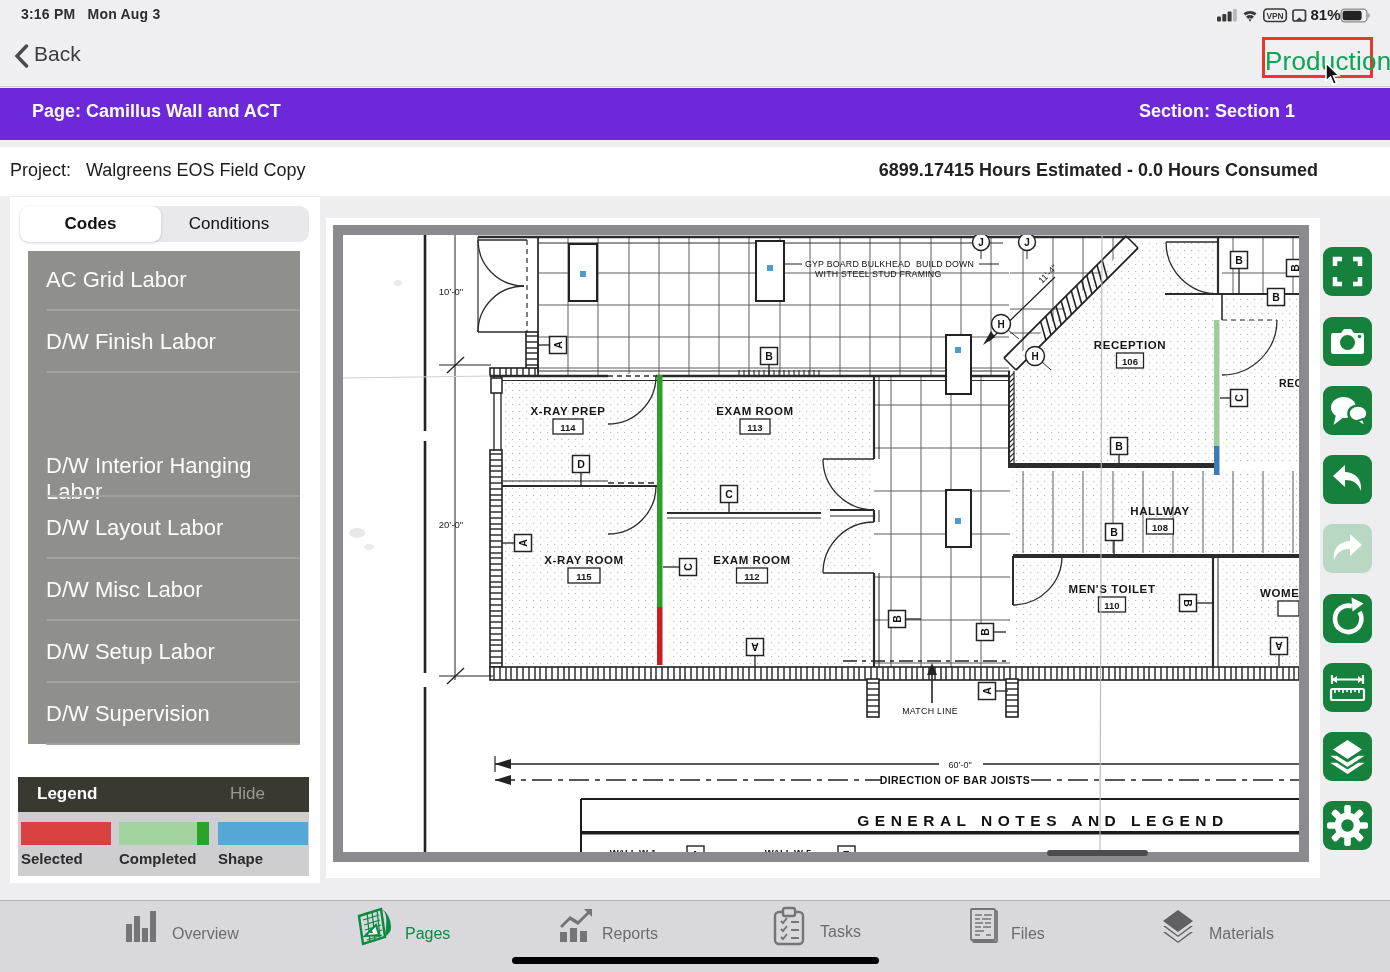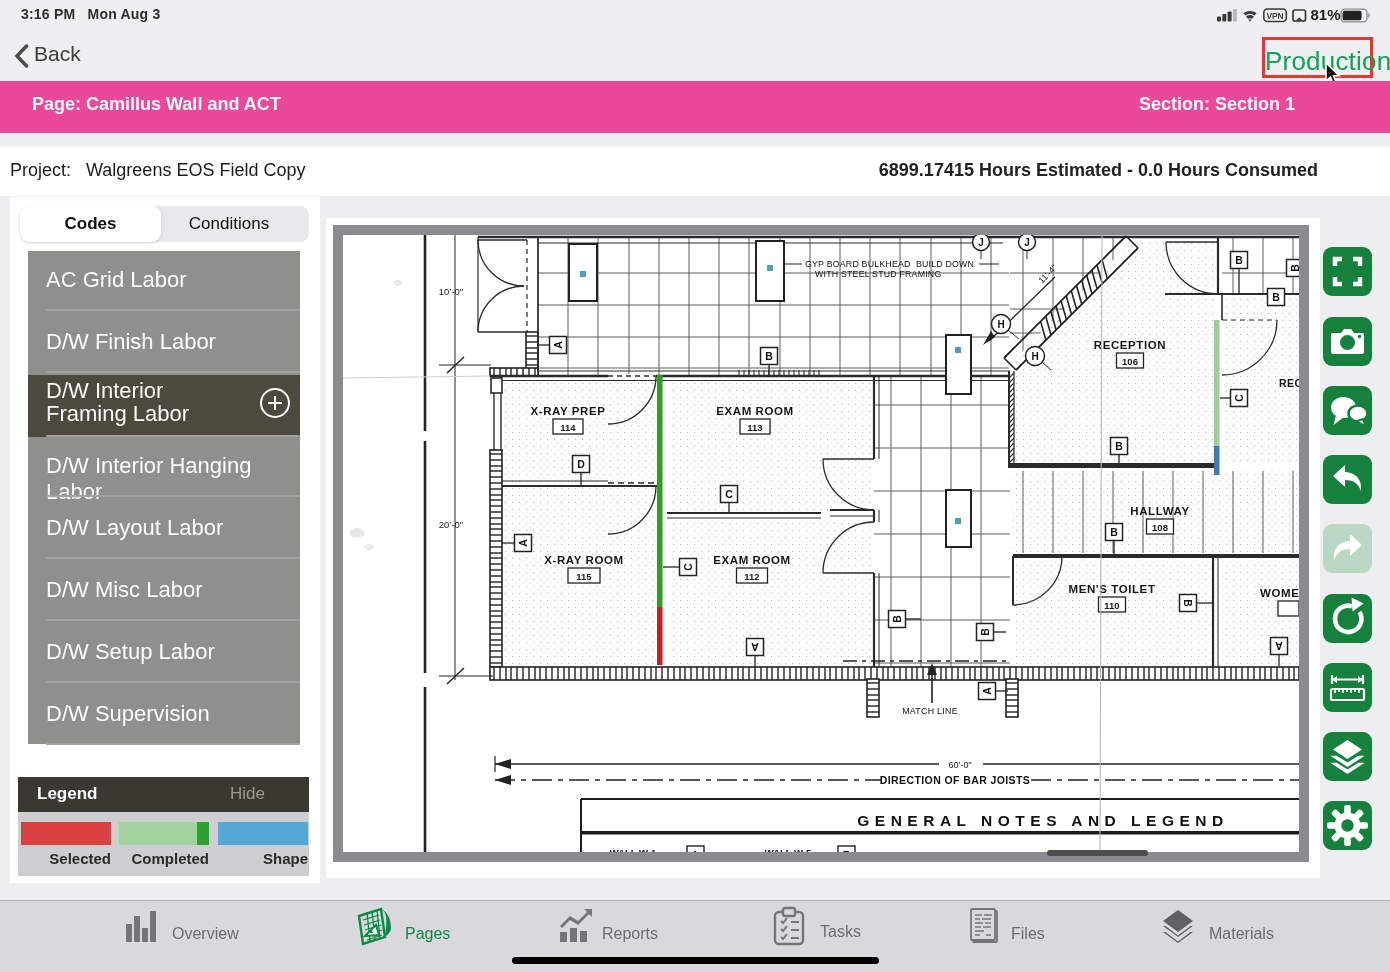--- a/index.html
+++ b/index.html
@@ -12,7 +12,7 @@
   #topbar { left:0; top:0; width:1390px; height:87px; background:#efeef0; border-bottom:1px solid #cfcfcf; }
   #statustime { left:21px; top:6px; font-size:14px; font-weight:700; color:#2e2e2e; letter-spacing:0.2px;}
   #whitegap { left:0; top:88px; width:1390px; height:7px; background:#ffffff; }
-  #darkbar { left:0; top:81px; width:1390px; height:52px; background:#ec4899; color:#fbfbfb; }
+  #darkbar { left:0; top:88px; width:1390px; height:52px; background:#6d28d9; color:#fbfbfb; }
   #darkbar .l { position:absolute; left:32px; top:13px; font-size:18px; font-weight:700; }
   #darkbar .r { position:absolute; right:95px; top:13px; font-size:18px; font-weight:700; }
   #projrow { left:0; top:147px; width:1390px; height:49px; background:#ffffff; }

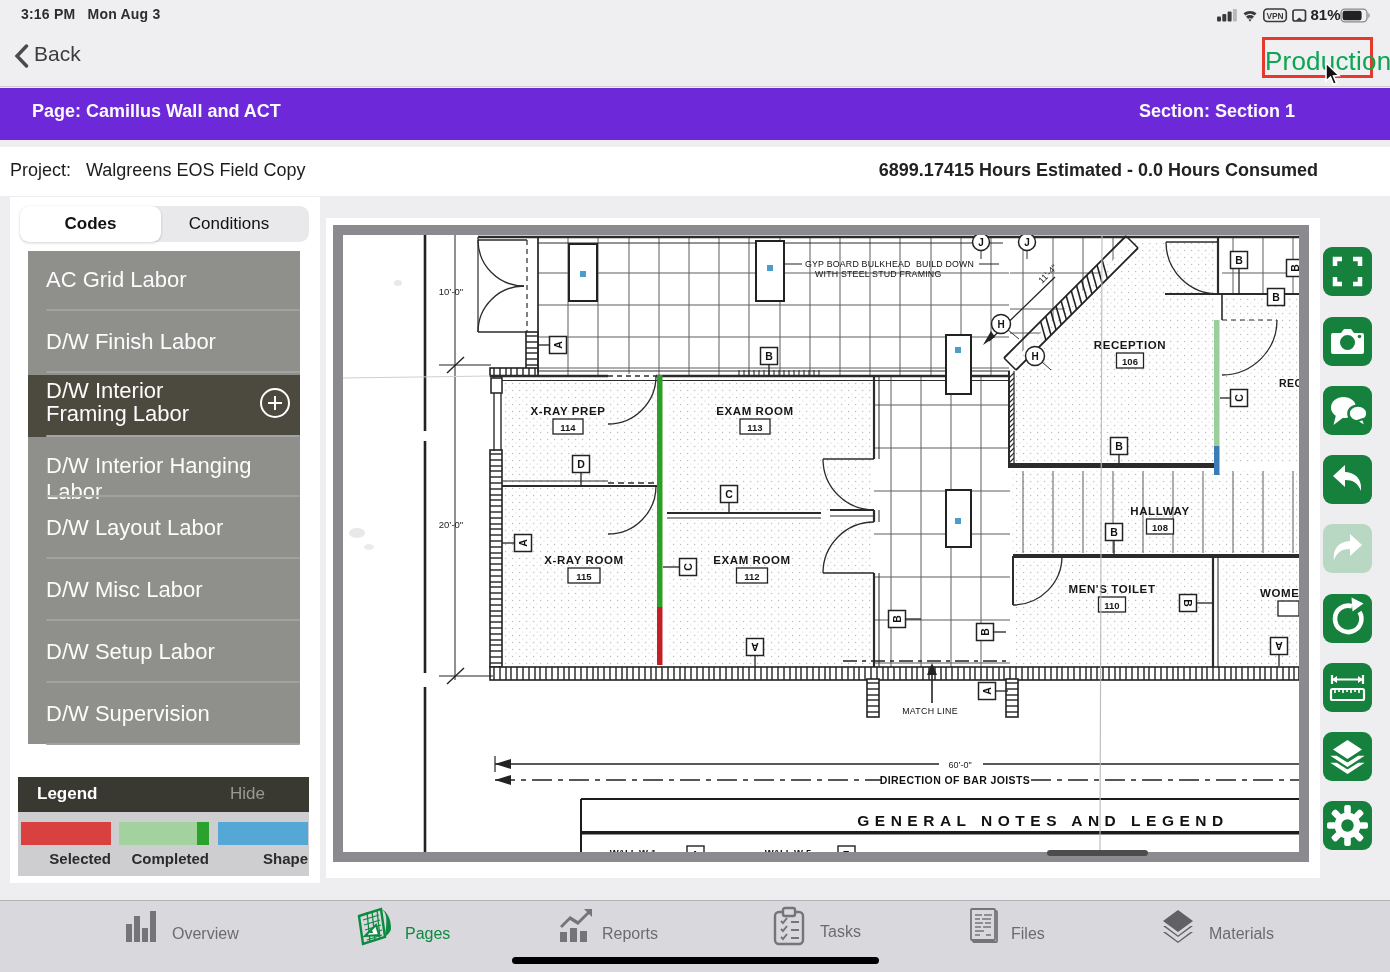--- a/index.html
+++ b/index.html
@@ -722,11 +722,6 @@
           <div class="tx">D/W Finish Labor</div>
           <div class="sep"></div>
         </div>
-      <div class="citem sel" style="top:124px;height:62px;">
-          <div class="tx" style="top:4px;line-height:23px;">D/W Interior<br>Framing Labor</div>
-          <div class="plus"></div>
-          <div class="sep"></div>
-        </div>
       <div class="citem" style="top:186px;border-radius:17px;">
           <div class="tx">D/W Interior Hanging Labor</div>
           <div class="sep"></div>

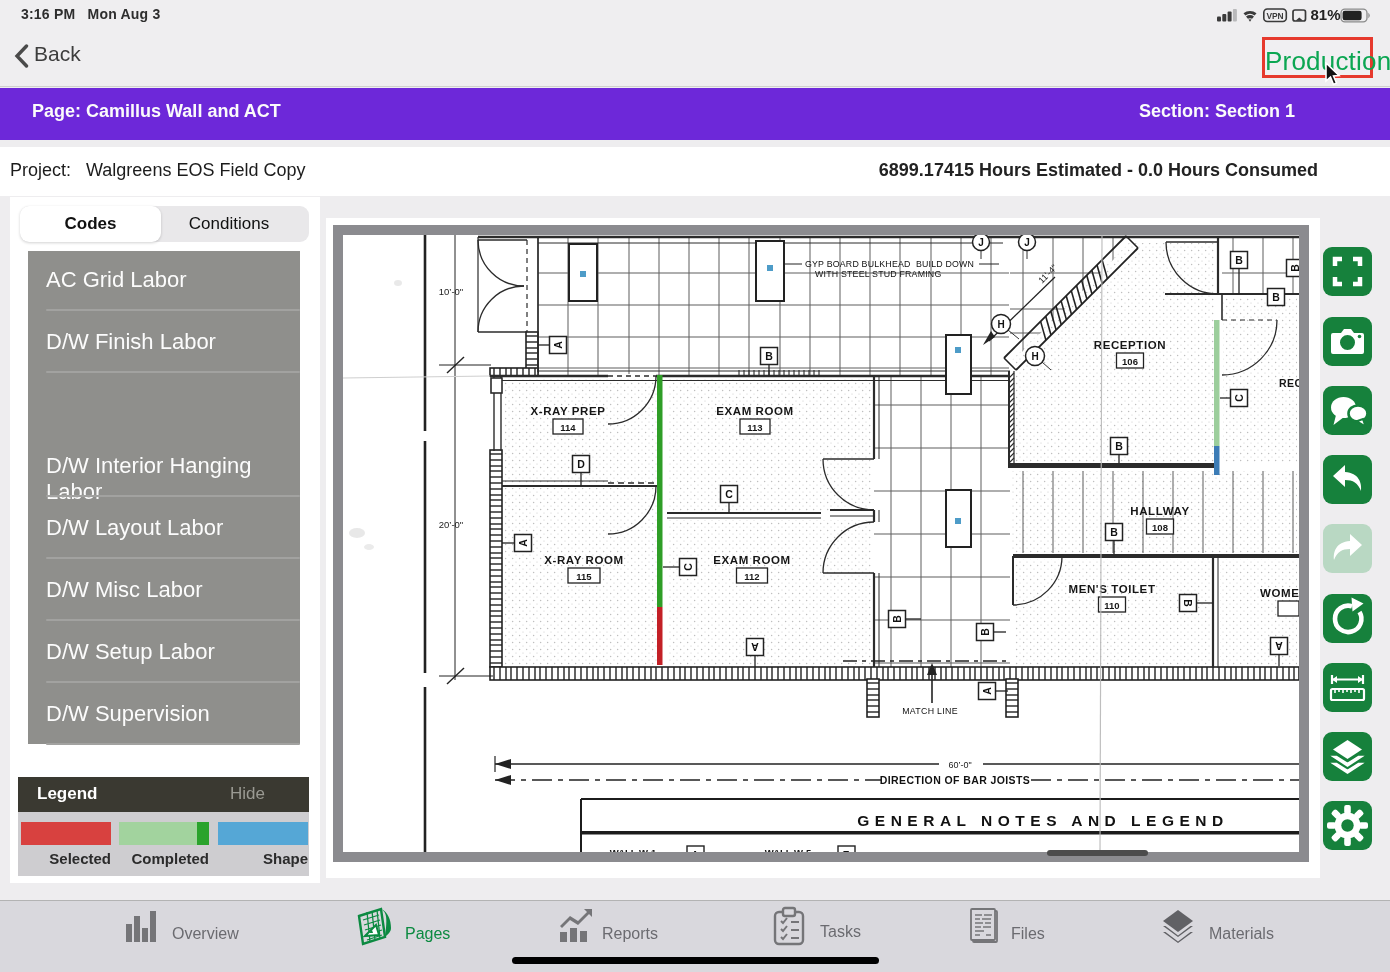--- a/index.html
+++ b/index.html
@@ -46,7 +46,7 @@
   #leghead .r { position:absolute; right:44px; top:7px; font-size:17px; color:#9a9a93;}
   #legbody { position:absolute; left:0; top:35px; width:291px; height:64px; background:#cecdd0; }
   .sw { position:absolute; top:10px; height:23px; }
-  .swlab { position:absolute; top:38px; font-weight:700; font-size:15px; color:#2b2b2b; text-align:right;}
+  .swlab { position:absolute; top:38px; font-weight:700; font-size:15px; color:#2b2b2b; text-align:left;}
 
   
   #viewer { left:326px; top:218px; width:994px; height:660px; background:#ffffff; }

